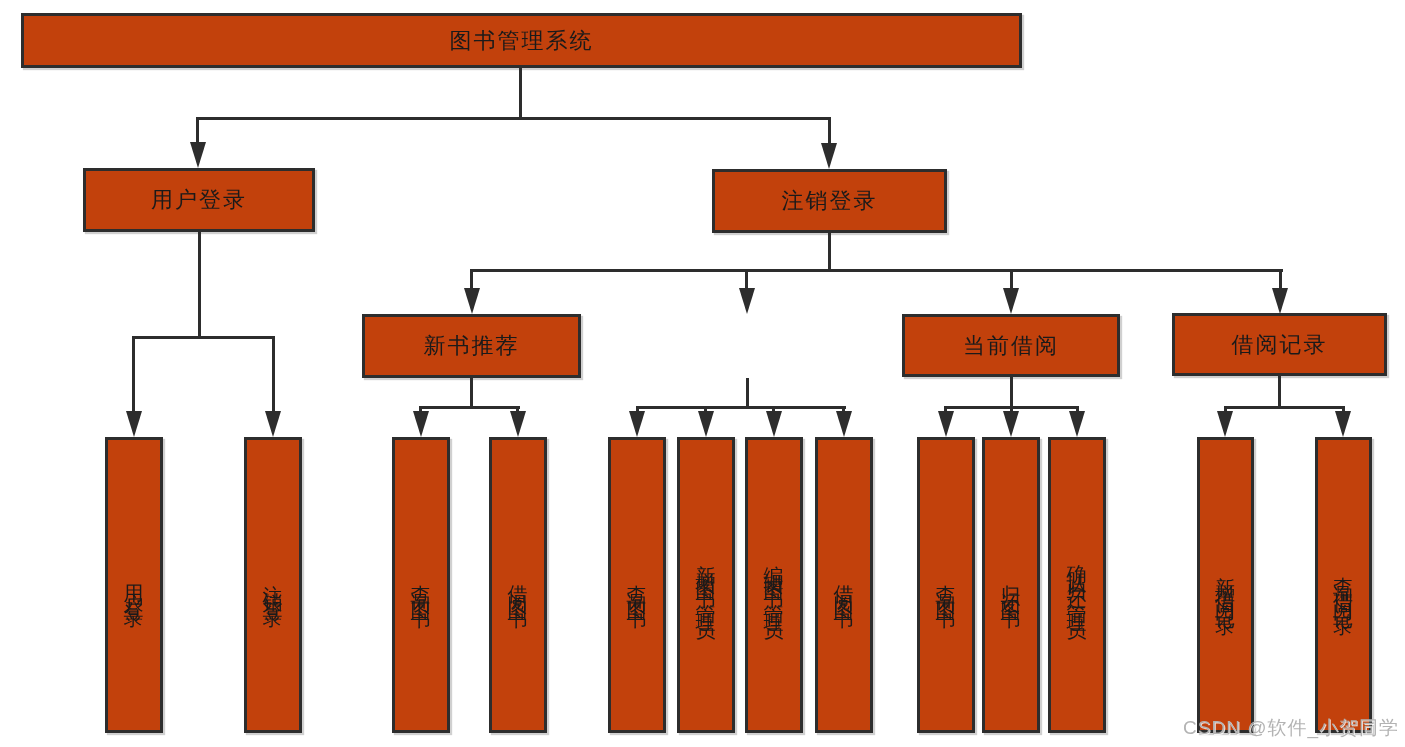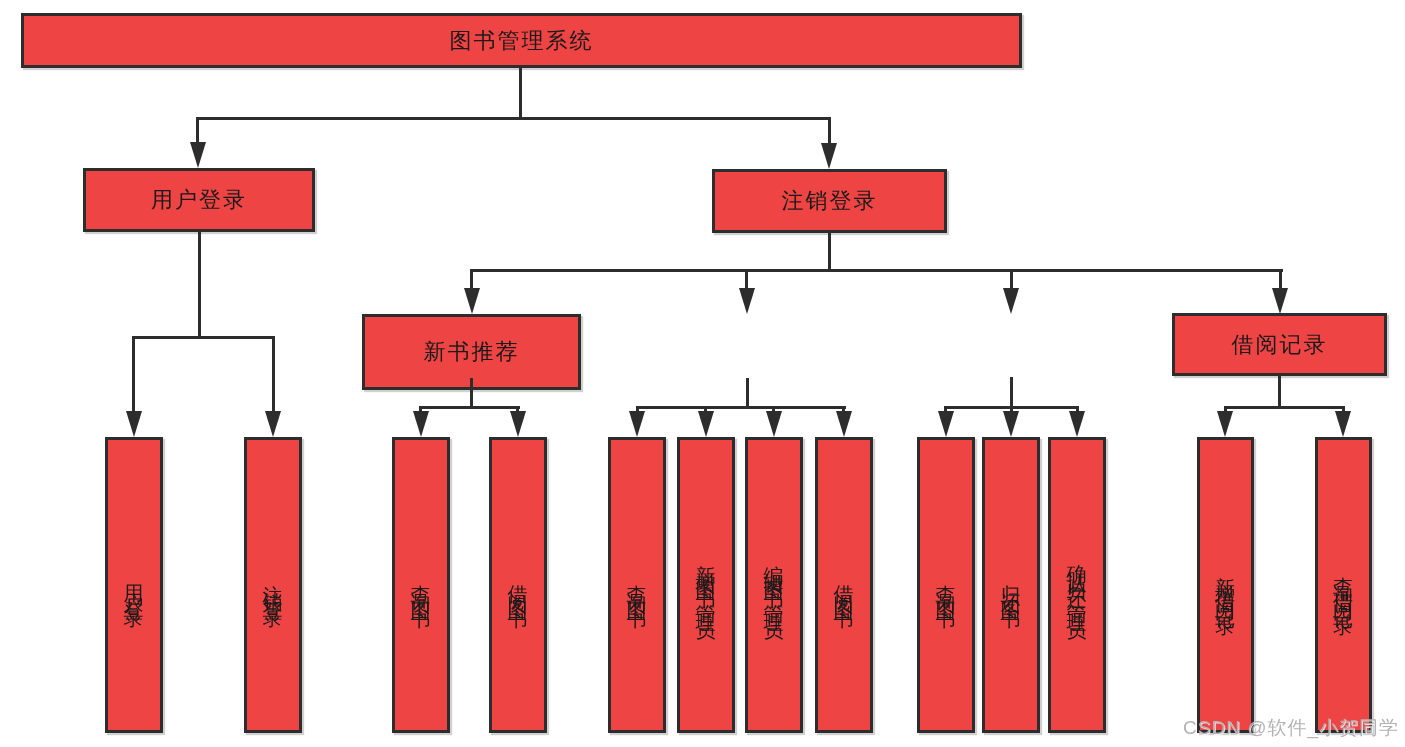--- a/index.html
+++ b/index.html
@@ -18,7 +18,7 @@
   .box {
     position: absolute;
     box-sizing: border-box;
-    background: #ef4444;
+    background: #c2410c;
     border: 3px solid #2d2d2d;
     box-shadow: 2px 2px 1px rgba(120,120,120,0.35);
     display: flex;

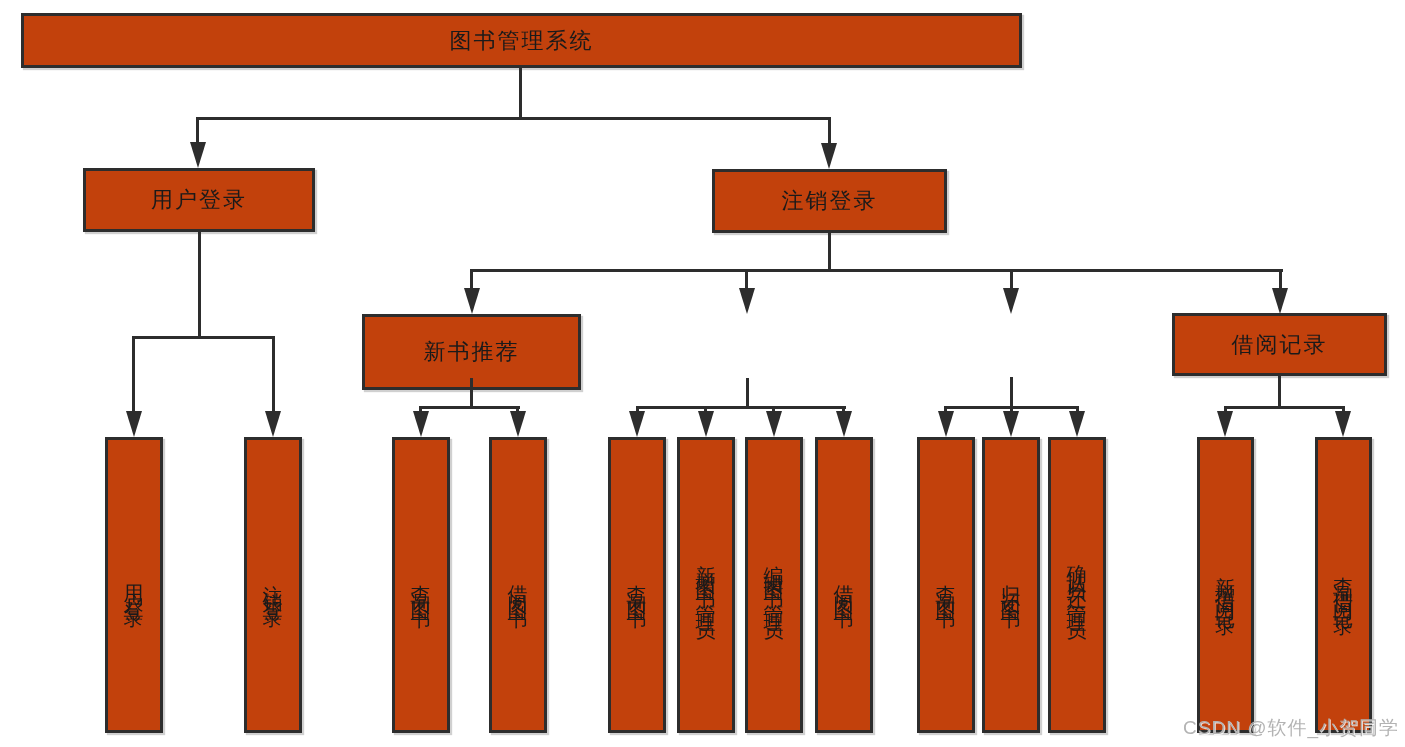--- a/index.html
+++ b/index.html
@@ -79,7 +79,7 @@
     <span class="h-text">注销登录</span>
   </div>
 
-  <div class="box" style="left:362px; top:314px; width:219px; height:76px;">
+  <div class="box" style="left:362px; top:314px; width:219px; height:64px;">
     <span class="h-text">新书推荐</span>
   </div>
   <div class="box" style="left:1172px; top:313px; width:215px; height:63px;">

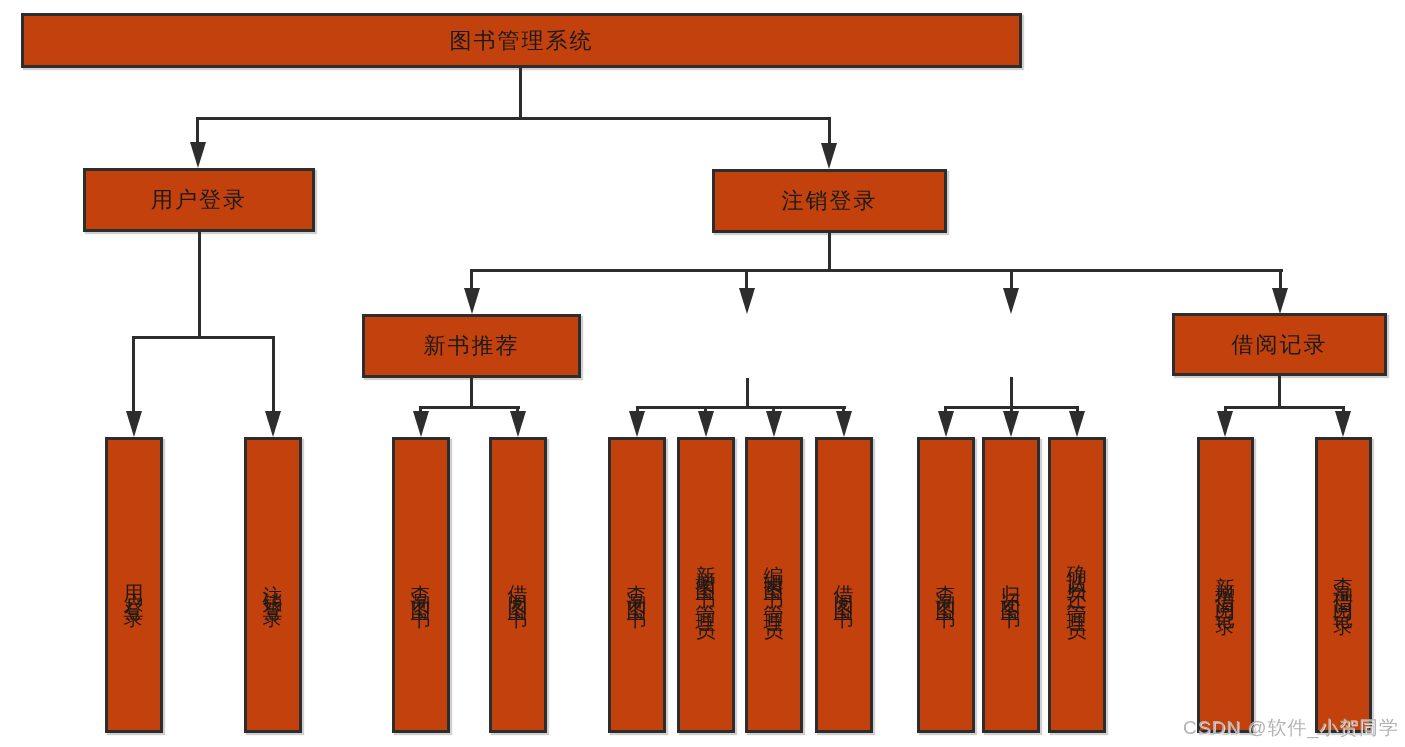--- a/index.html
+++ b/index.html
@@ -81,6 +81,9 @@
 
   <div class="box" style="left:362px; top:314px; width:219px; height:64px;">
     <span class="h-text">新书推荐</span>
+  </div>
+  <div class="box" style="left:902px; top:314px; width:218px; height:63px;">
+    <span class="h-text">当前借阅</span>
   </div>
   <div class="box" style="left:1172px; top:313px; width:215px; height:63px;">
     <span class="h-text">借阅记录</span>

